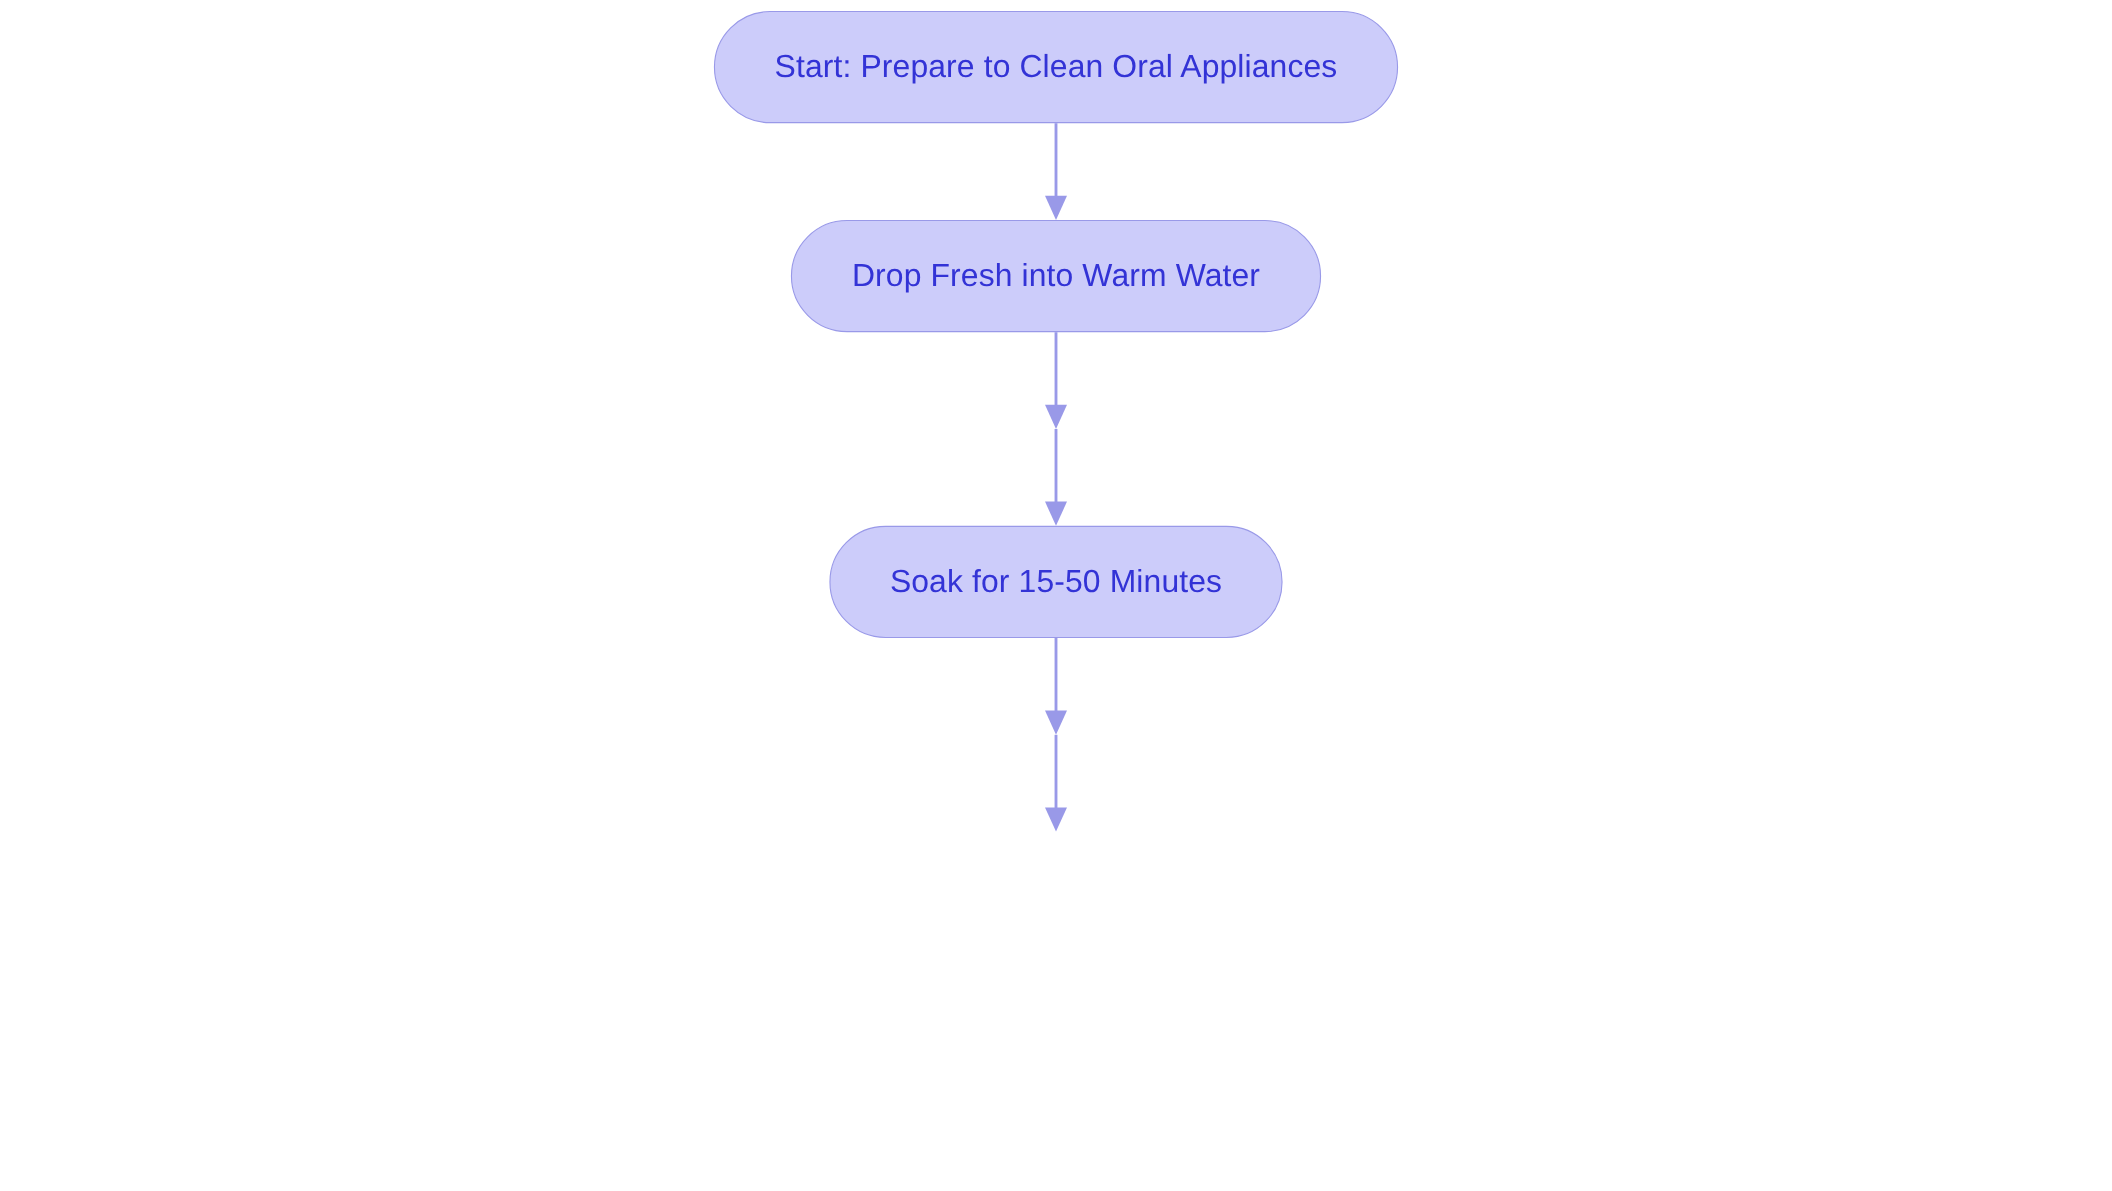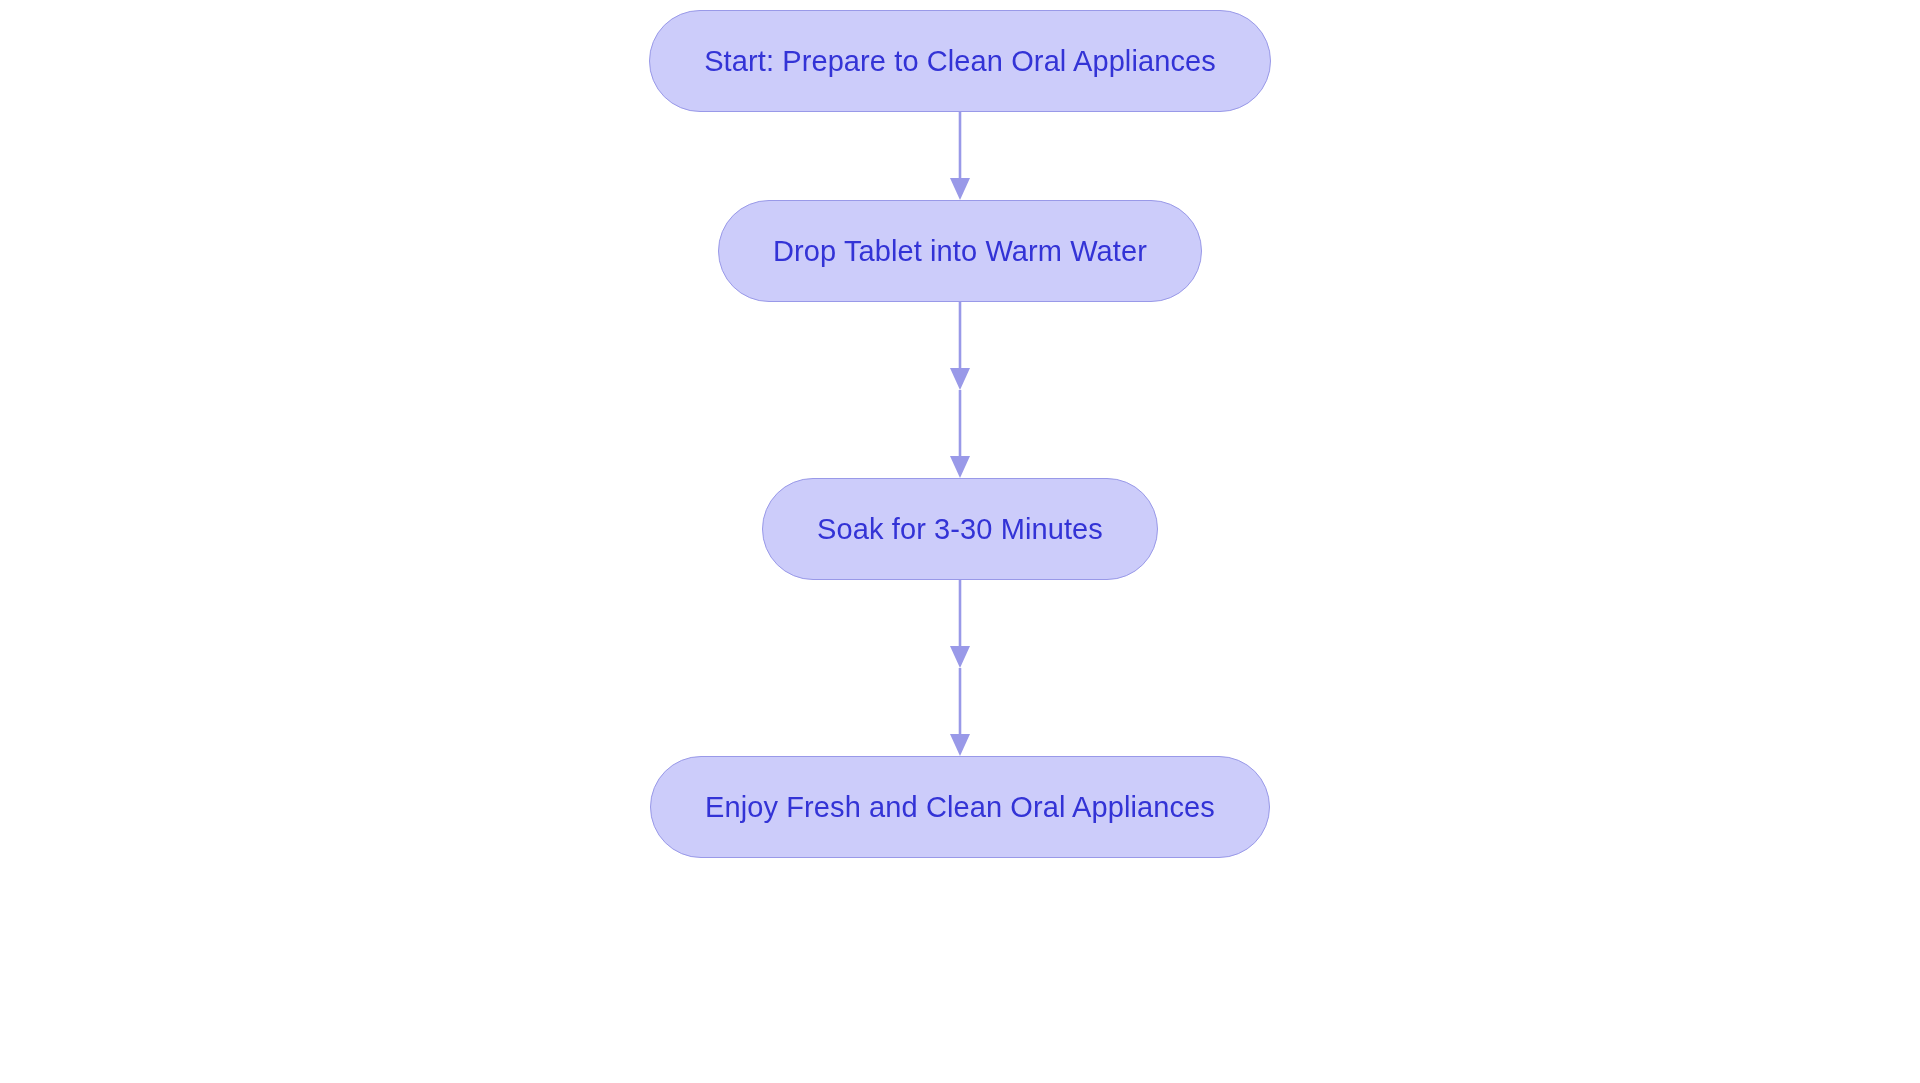--- a/index.html
+++ b/index.html
@@ -94,7 +94,7 @@
 
     <div class="node-row">
       <div class="flow-node">
-        <span class="flow-node-label">Drop Tablet into Warm Water</span>
+        <span class="flow-node-label">Drop Fresh into Warm Water</span>
       </div>
     </div>
 

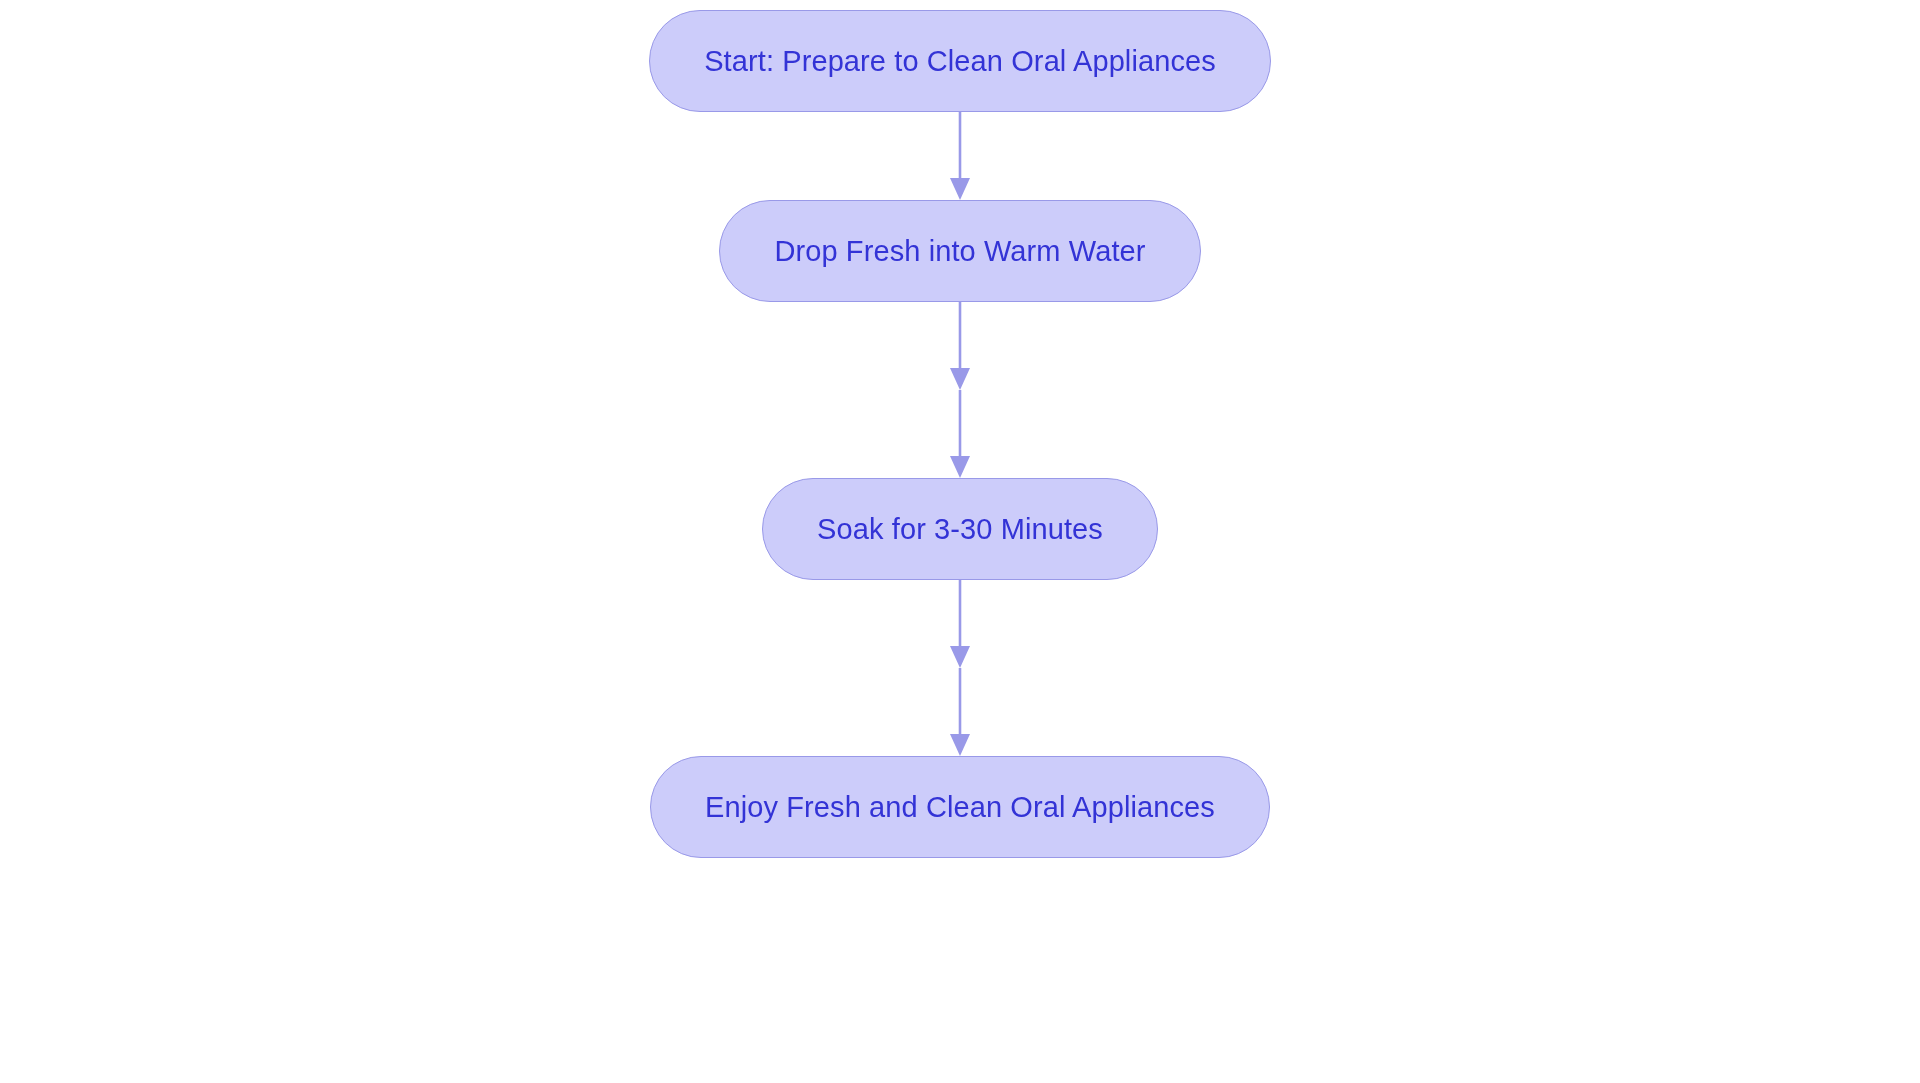--- a/index.html
+++ b/index.html
@@ -115,7 +115,7 @@
 
     <div class="node-row">
       <div class="flow-node">
-        <span class="flow-node-label">Soak for 3-30 Minutes</span>
+        <span class="flow-node-label">Soak for 15-50 Minutes</span>
       </div>
     </div>
 

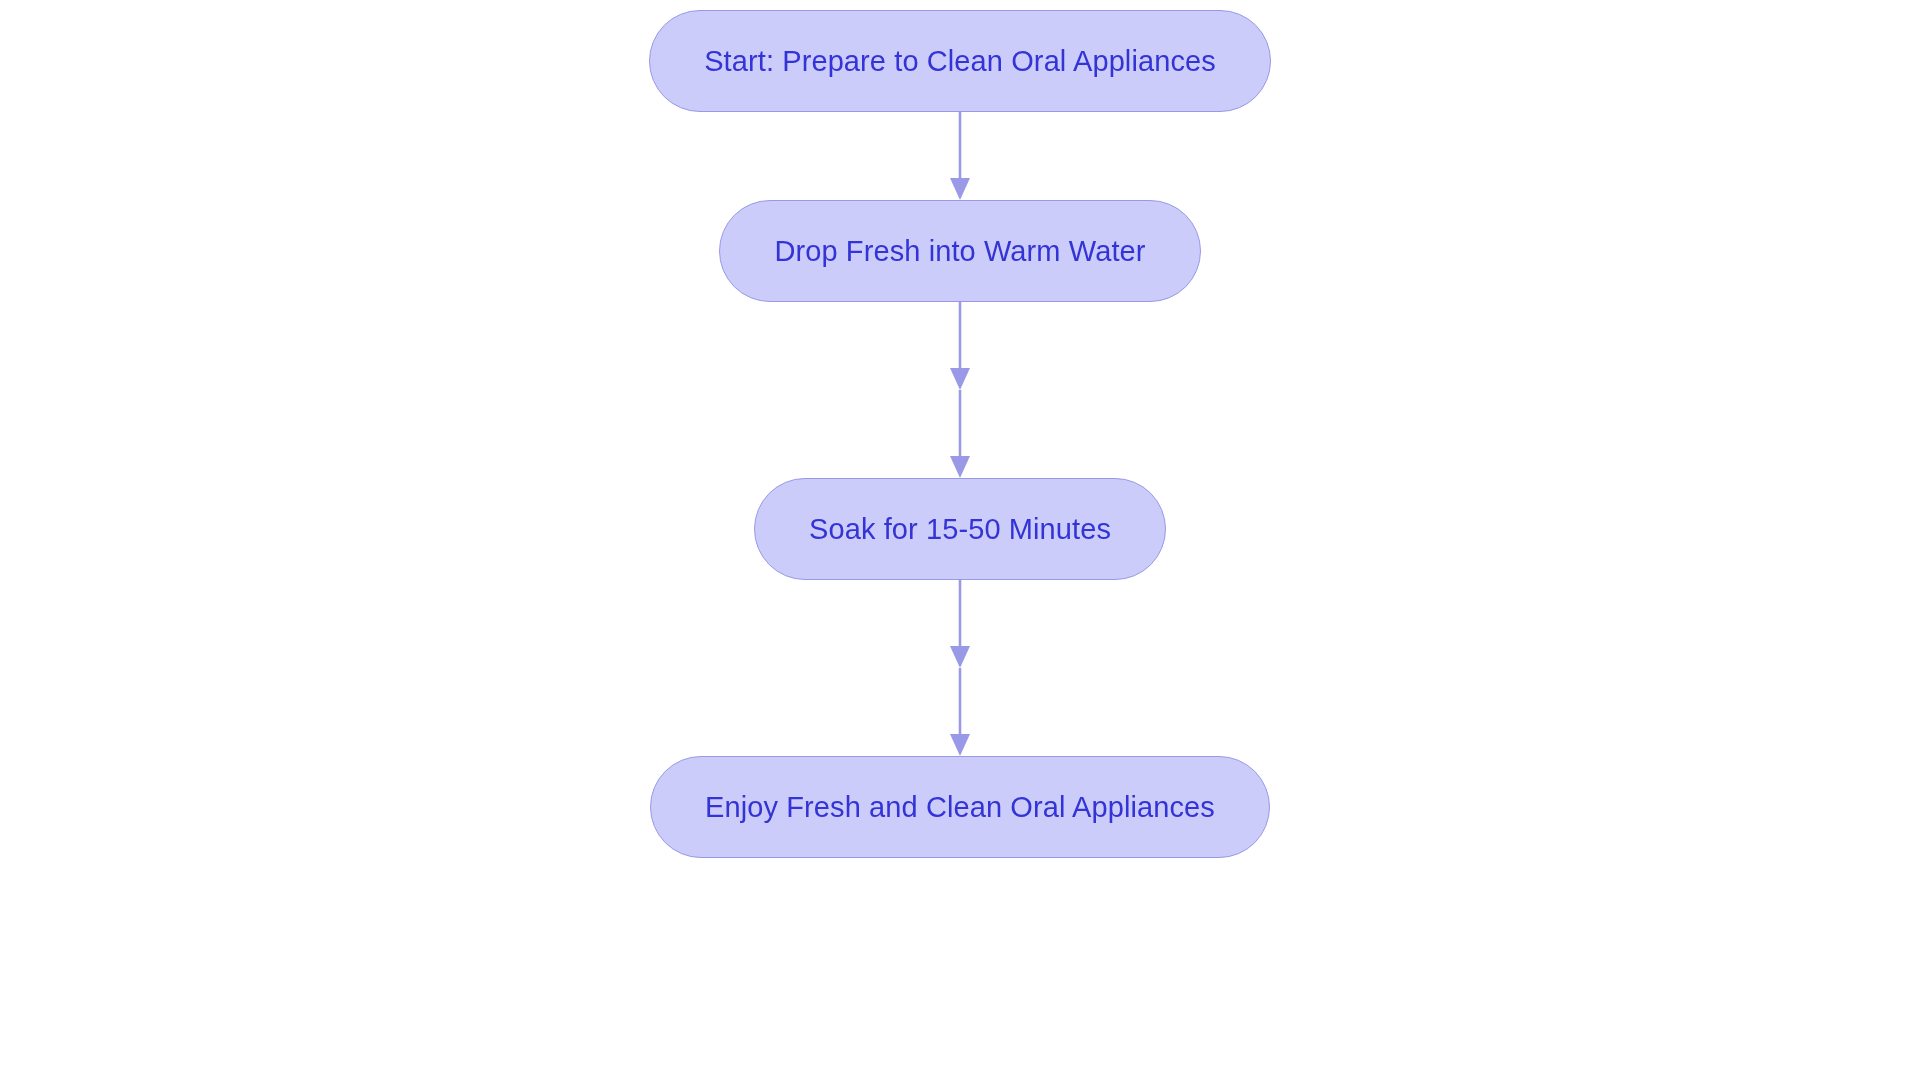--- a/index.html
+++ b/index.html
@@ -134,11 +134,6 @@
       </svg>
     </div>
 
-    <div class="node-row">
-      <div class="flow-node">
-        <span class="flow-node-label">Enjoy Fresh and Clean Oral Appliances</span>
-      </div>
-    </div>
 
   </div>
 </div>

